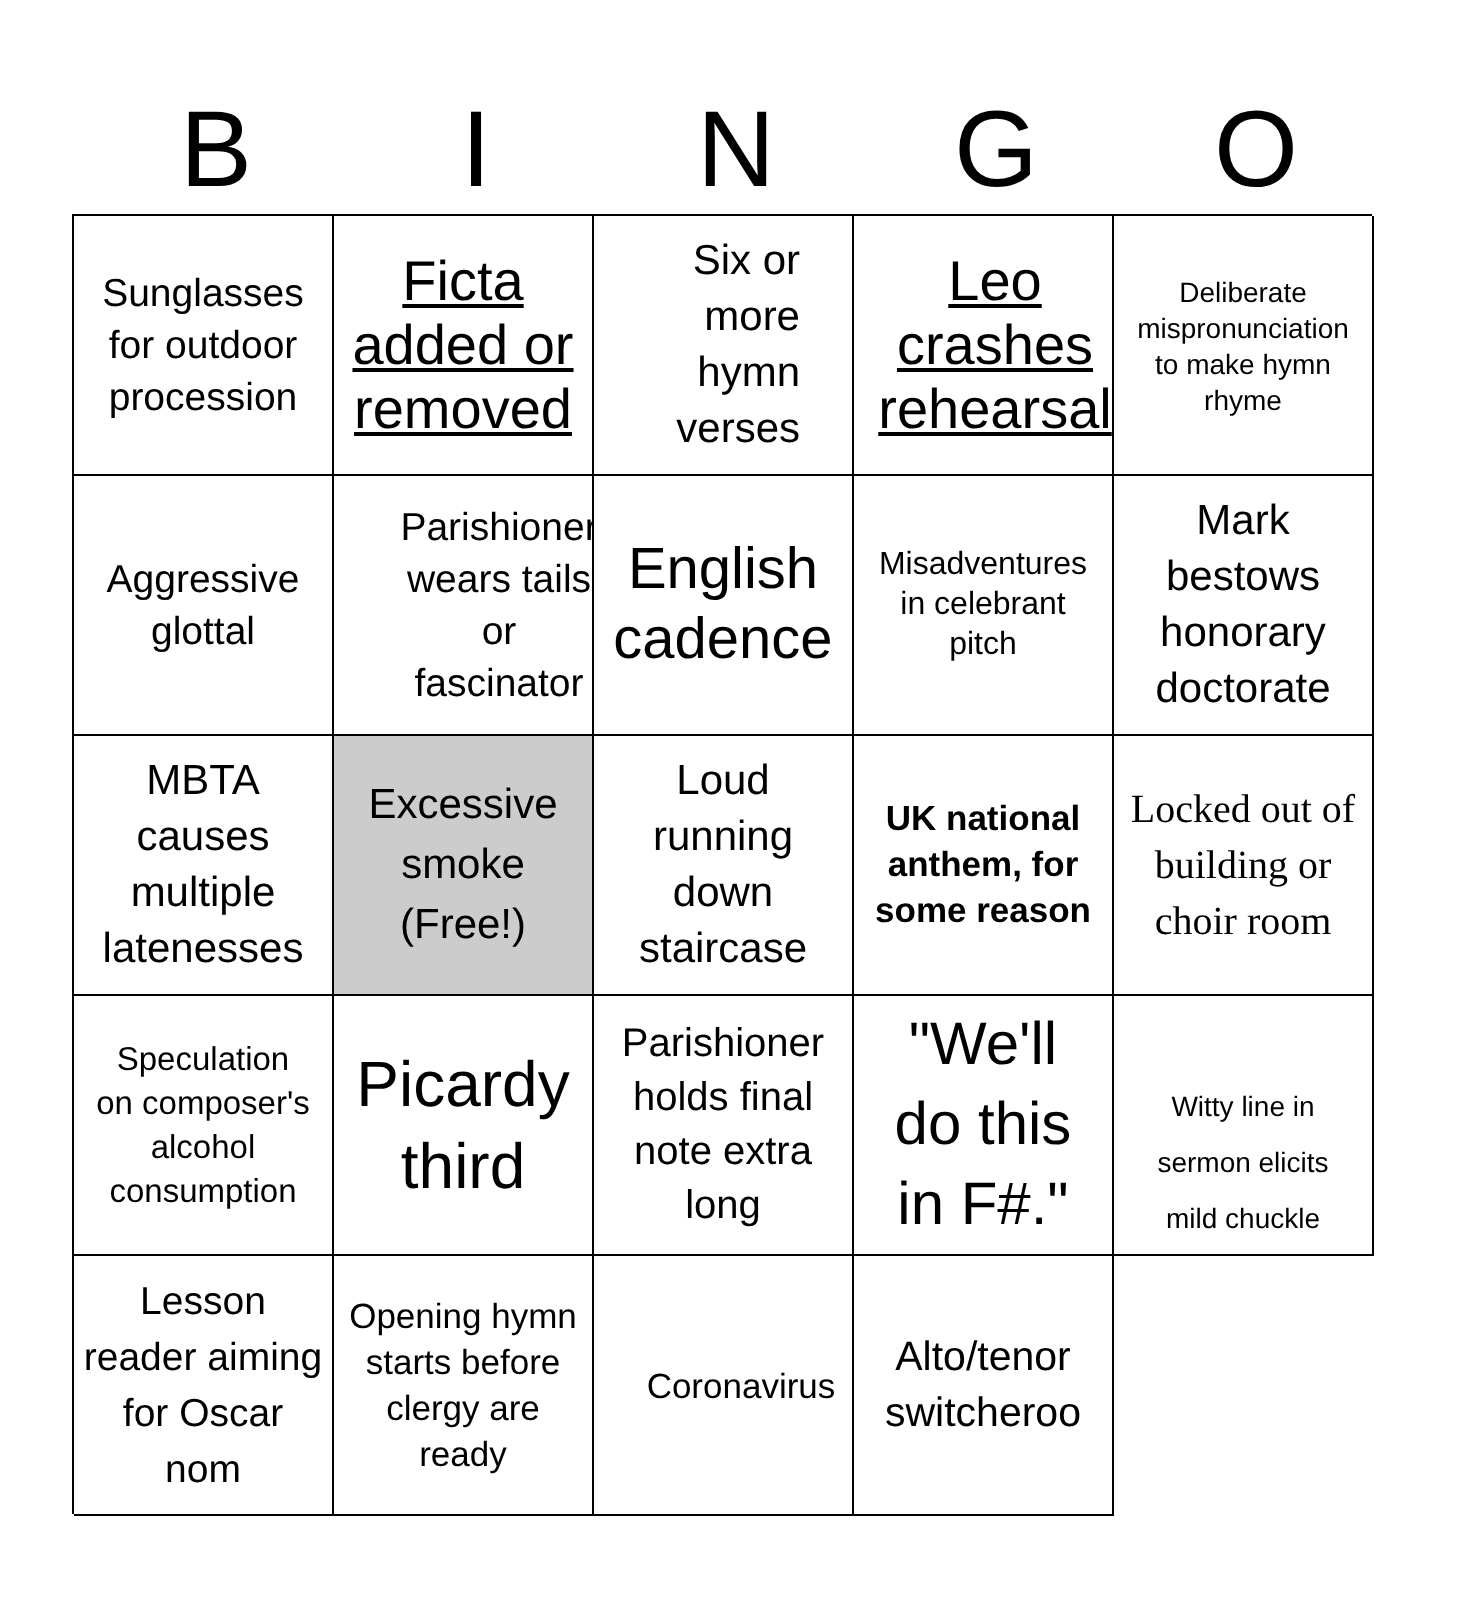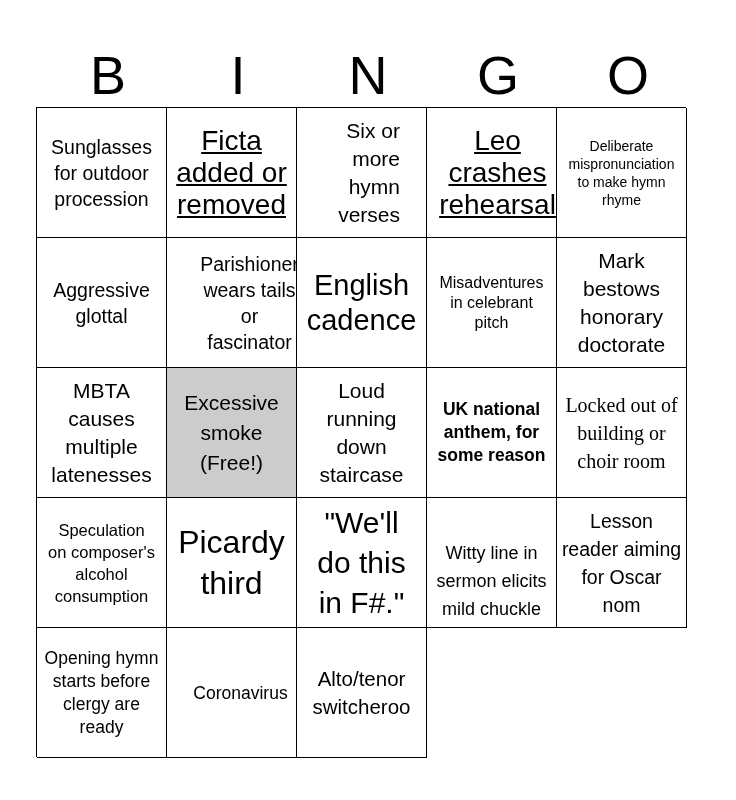--- a/index.html
+++ b/index.html
@@ -134,6 +134,9 @@
       <span class="s-xl" style="line-height:41px;">Picardy third</span>
     </div>
   <div class="cell">
+      <span class="s-md" style="font-size:20px;line-height:27px;">Parishioner holds final note extra long</span>
+    </div>
+  <div class="cell">
       <span class="s-xl" style="font-size:30px;line-height:40px;padding:0 8px;">"We'll do this in F#."</span>
     </div>
   <div class="cell">

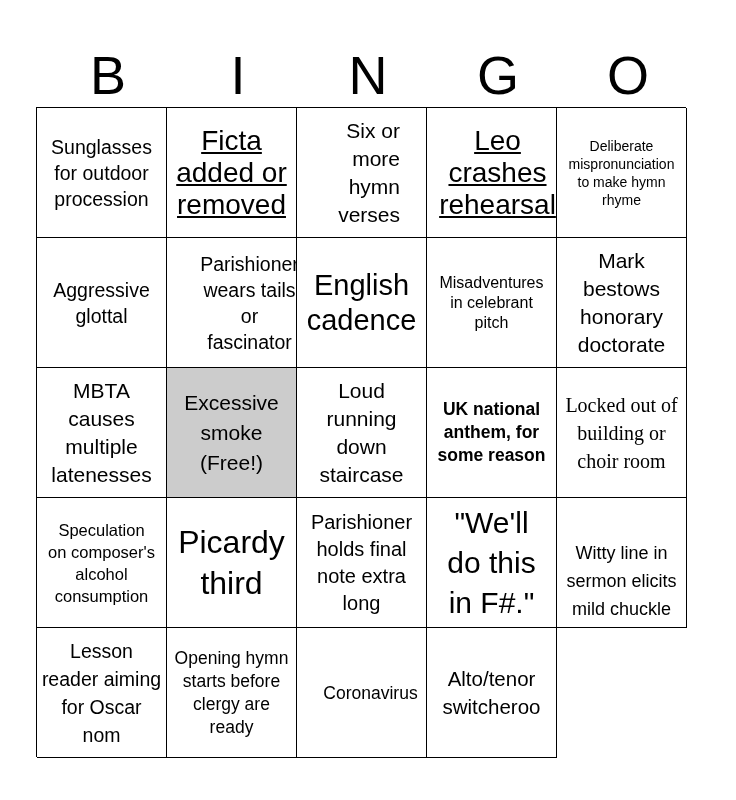--- a/index.html
+++ b/index.html
@@ -140,7 +140,7 @@
       <span class="s-xl" style="font-size:30px;line-height:40px;padding:0 8px;">"We'll do this in F#."</span>
     </div>
   <div class="cell">
-      <span class="s-md2" style="font-size:18px;line-height:28px;padding:0 4px;margin-top:36px;">Witty line in sermon elicits mild chuckle</span>
+      <span class="s-md2" style="font-size:14px;line-height:28px;padding:0 4px;margin-top:36px;">Witty line in sermon elicits mild chuckle</span>
     </div>
 
   <div class="cell">

